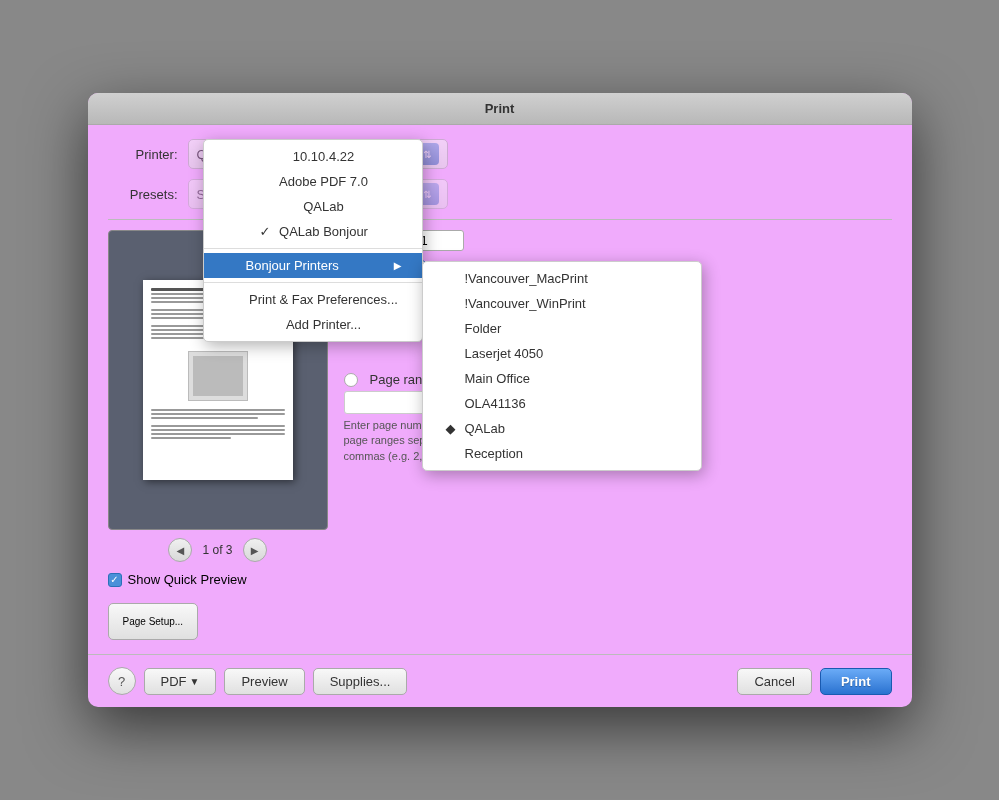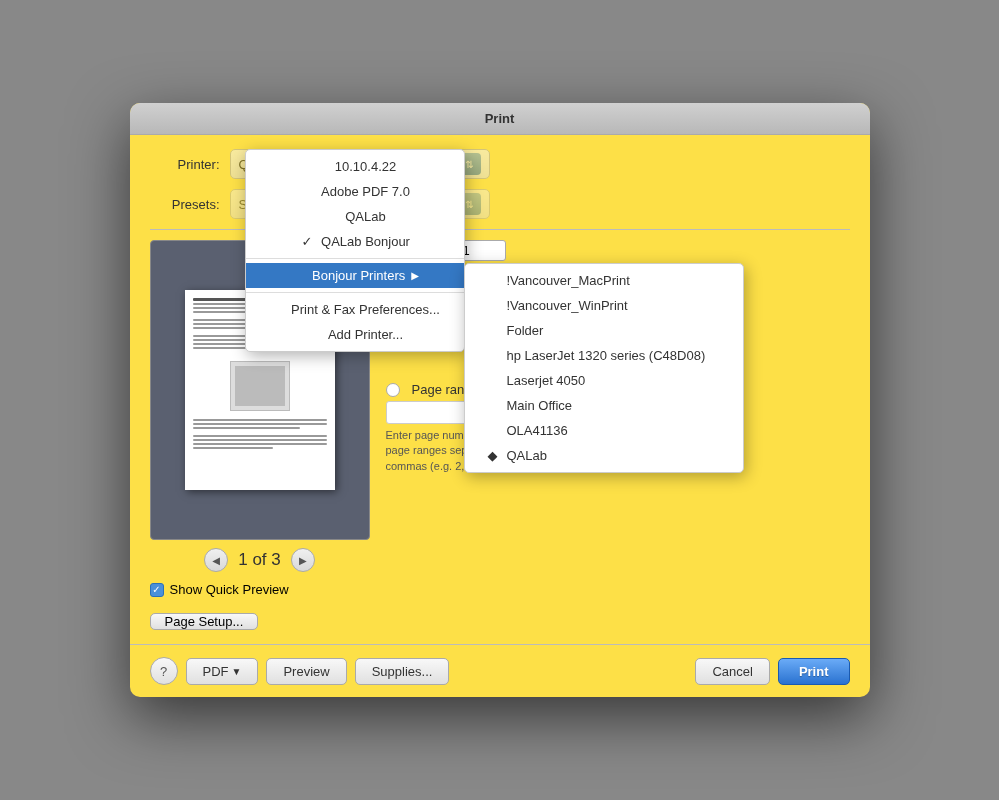--- a/index.html
+++ b/index.html
@@ -15,8 +15,8 @@
     }
 
     .dialog {
-      width: 740px;
-      background: #fde047;
+      width: 824px;
+      background: #f0abfc;
       border-radius: 10px;
       box-shadow: 0 20px 60px rgba(0,0,0,0.6);
       overflow: visible;

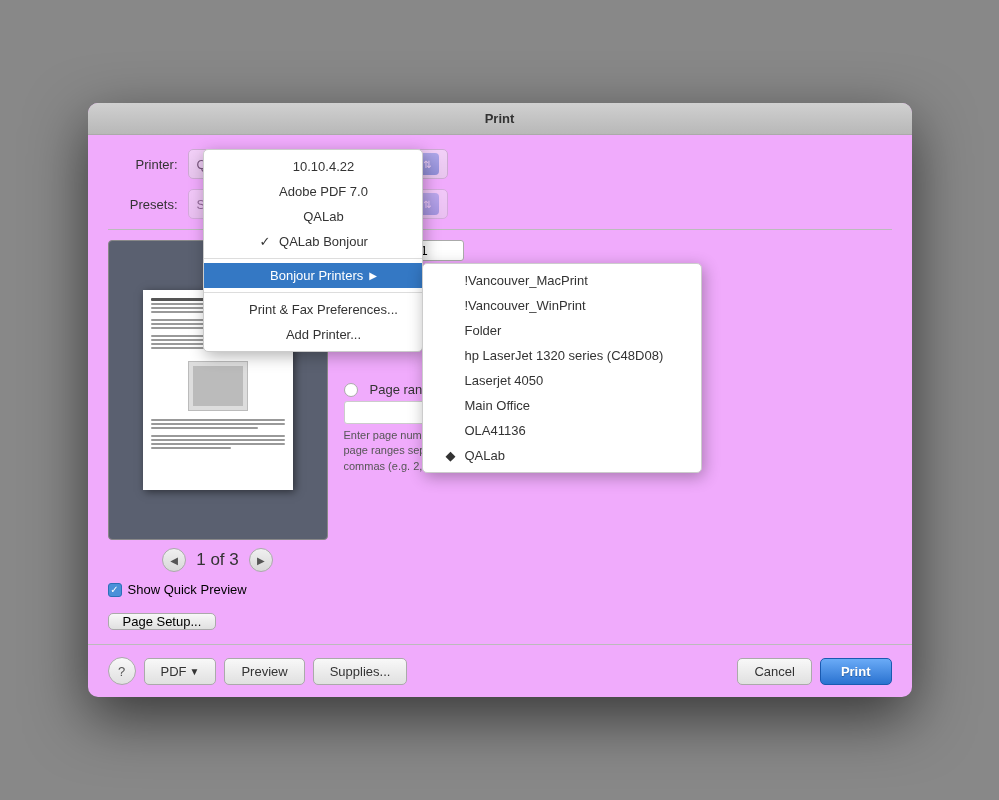--- a/index.html
+++ b/index.html
@@ -392,7 +392,7 @@
     }
 
     .dropdown-menu-item.has-arrow {
-      justify-content: center;
+      justify-content: space-between;
     }
 
     .dropdown-menu-item .check-mark {

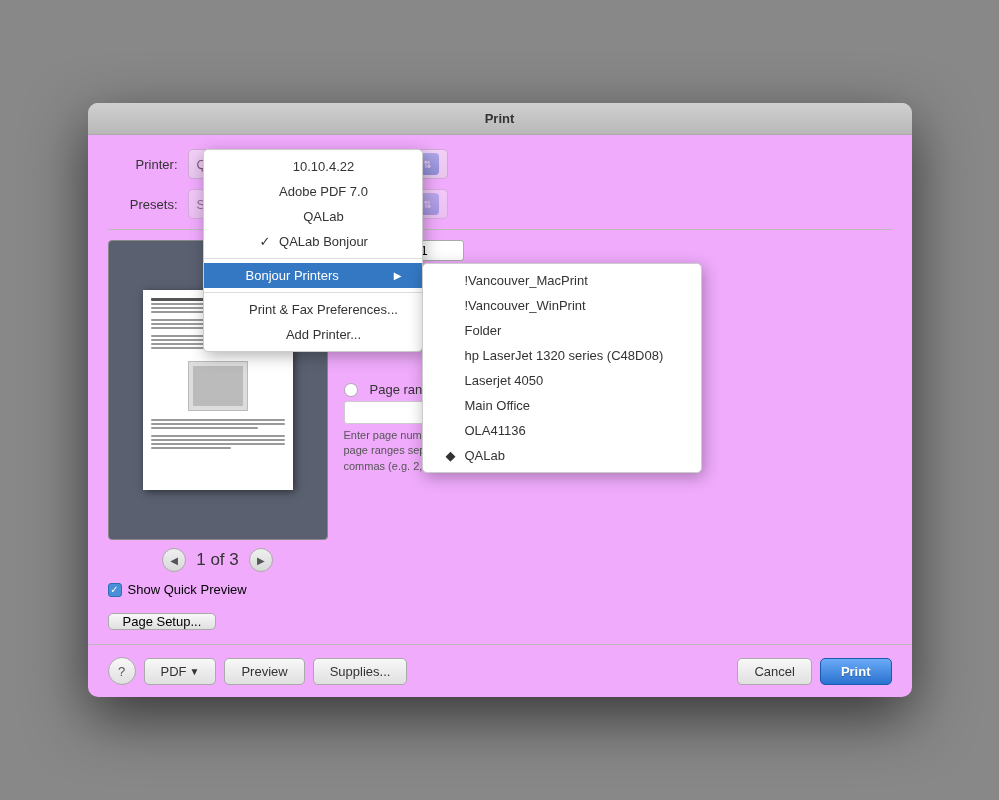--- a/index.html
+++ b/index.html
@@ -415,7 +415,7 @@
 
     .bonjour-submenu {
       position: absolute;
-      top: 0;
+      top: 8px;
       left: 100%;
       background: white;
       border: 1px solid #ccc;

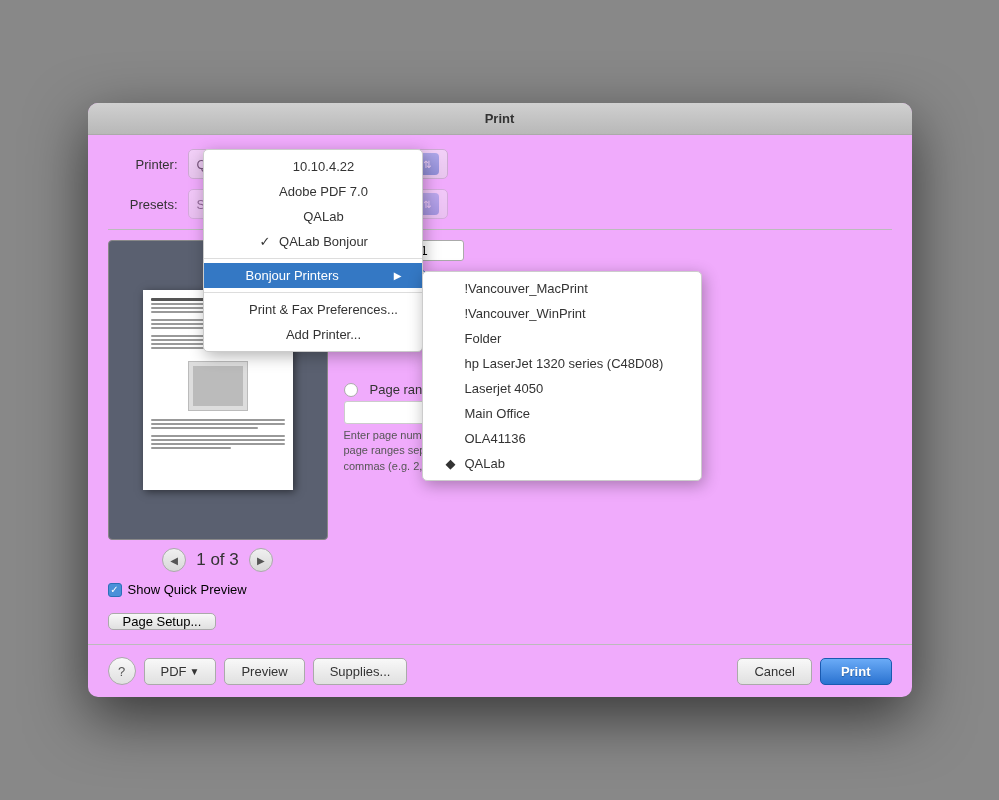--- a/index.html
+++ b/index.html
@@ -503,10 +503,6 @@
             <div class="submenu-item">
               <span class="diamond"> </span>
               <span>Folder</span>
-            </div>
-            <div class="submenu-item">
-              <span class="diamond"> </span>
-              <span>hp LaserJet 1320 series (C48D08)</span>
             </div>
             <div class="submenu-item">
               <span class="diamond"> </span>

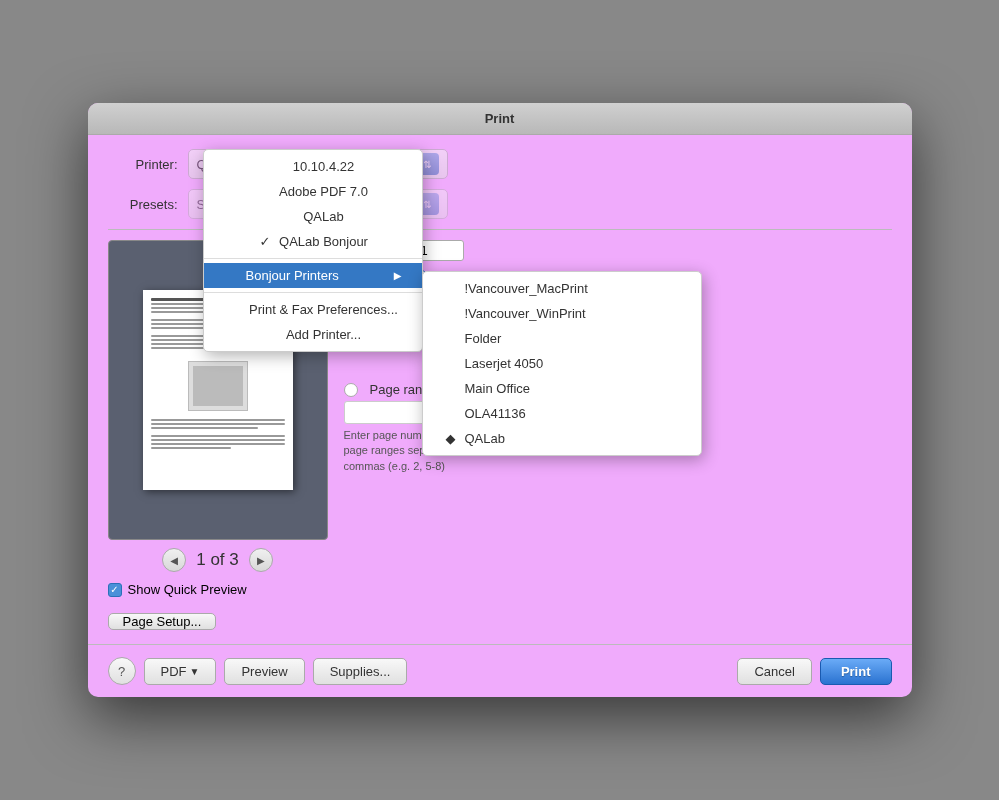--- a/index.html
+++ b/index.html
@@ -519,6 +519,10 @@
             <div class="submenu-item">
               <span class="diamond">◆</span>
               <span>QALab</span>
+            </div>
+            <div class="submenu-item">
+              <span class="diamond"> </span>
+              <span>Reception</span>
             </div>
           </div>
         </div>

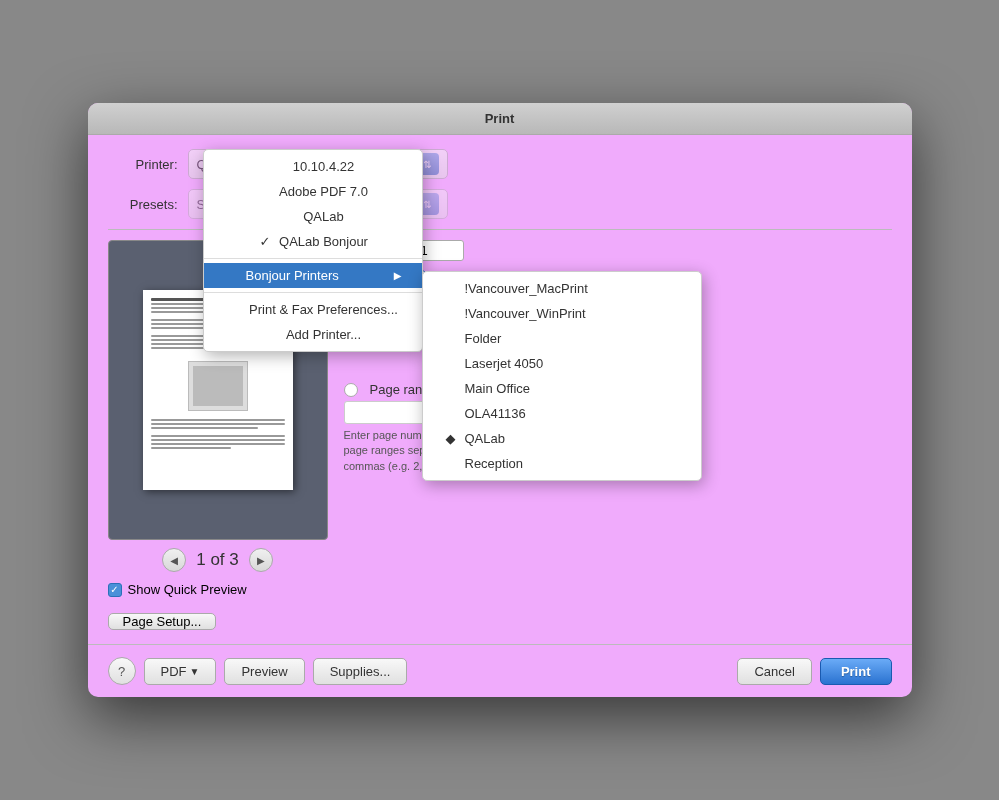--- a/index.html
+++ b/index.html
@@ -170,7 +170,7 @@
     }
 
     .nav-page-text {
-      font-size: 17px;
+      font-size: 12px;
       color: #333;
     }
 

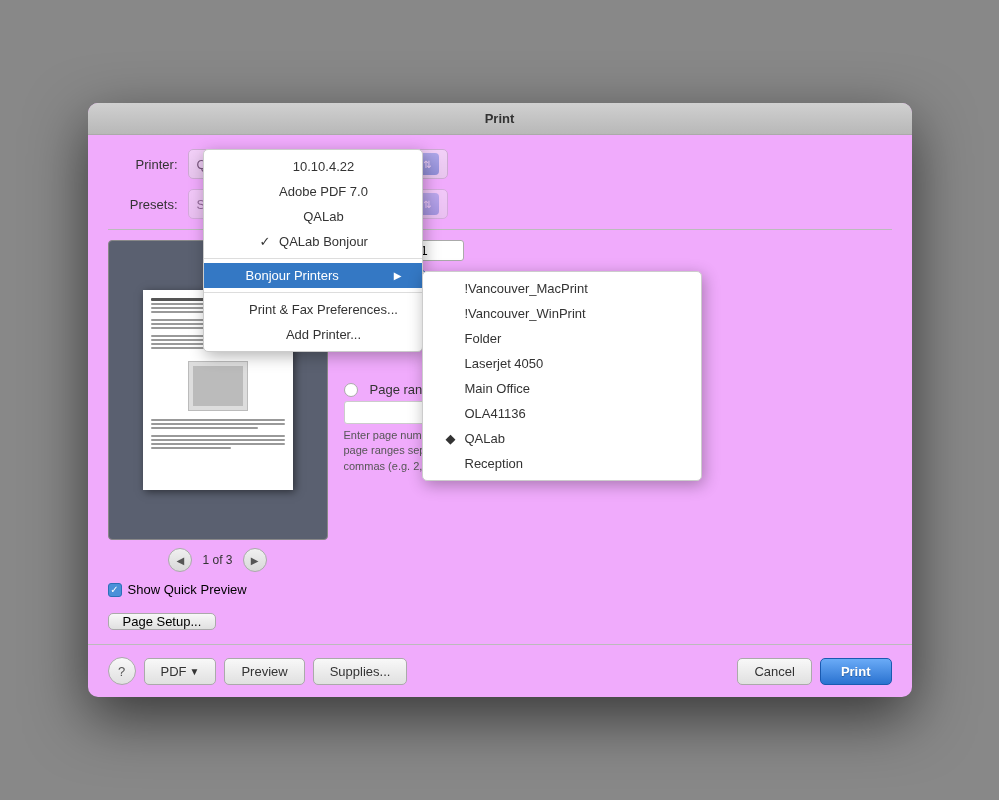--- a/index.html
+++ b/index.html
@@ -196,11 +196,11 @@
 
     .page-setup-btn {
       margin-top: 8px;
-      padding: 0 14px;
+      padding: 12px 14px;
       background: linear-gradient(to bottom, #f8f8f8, #e0e0e0);
       border: 1px solid #aaa;
       border-radius: 5px;
-      font-size: 13px;
+      font-size: 10px;
       cursor: pointer;
     }
 

